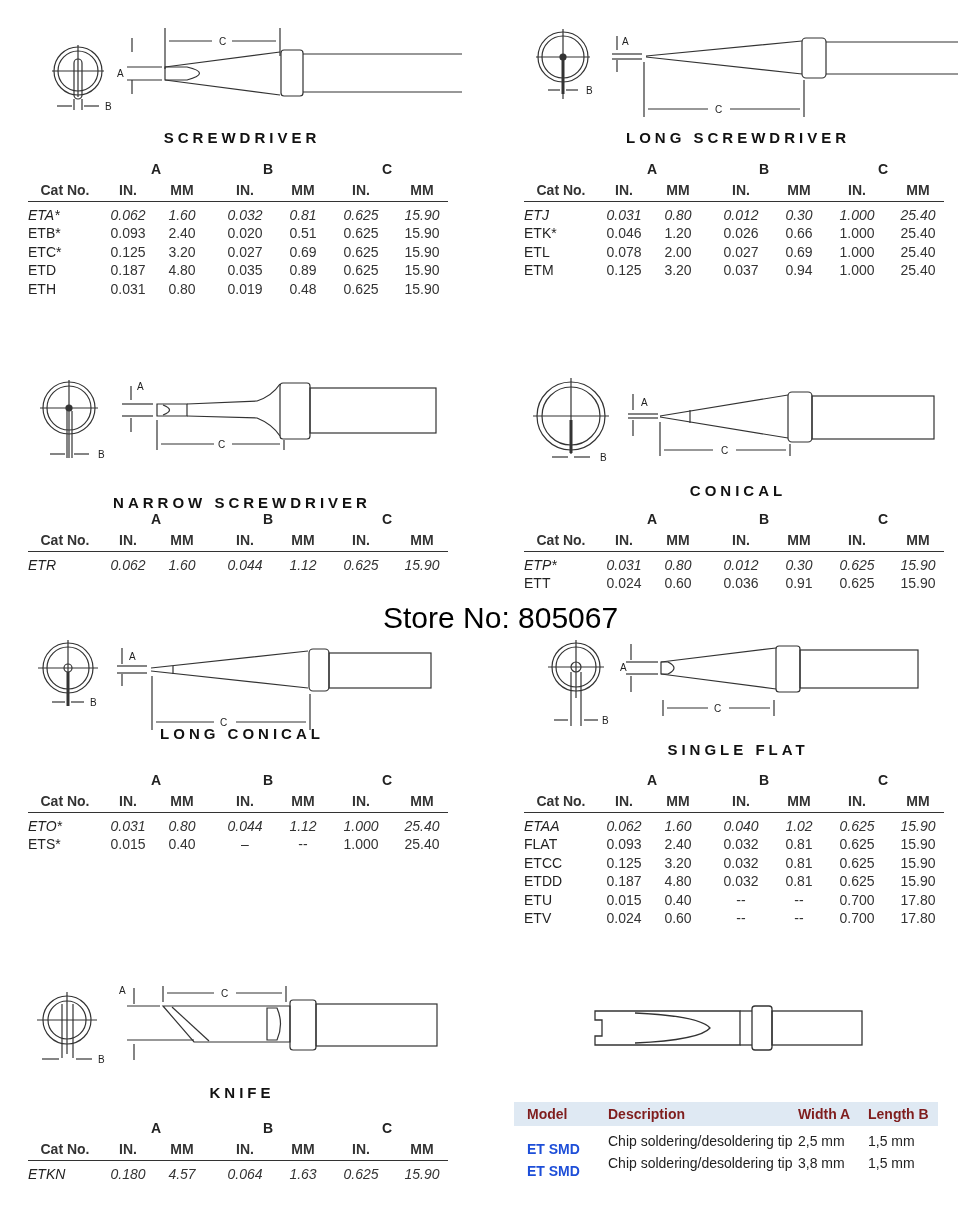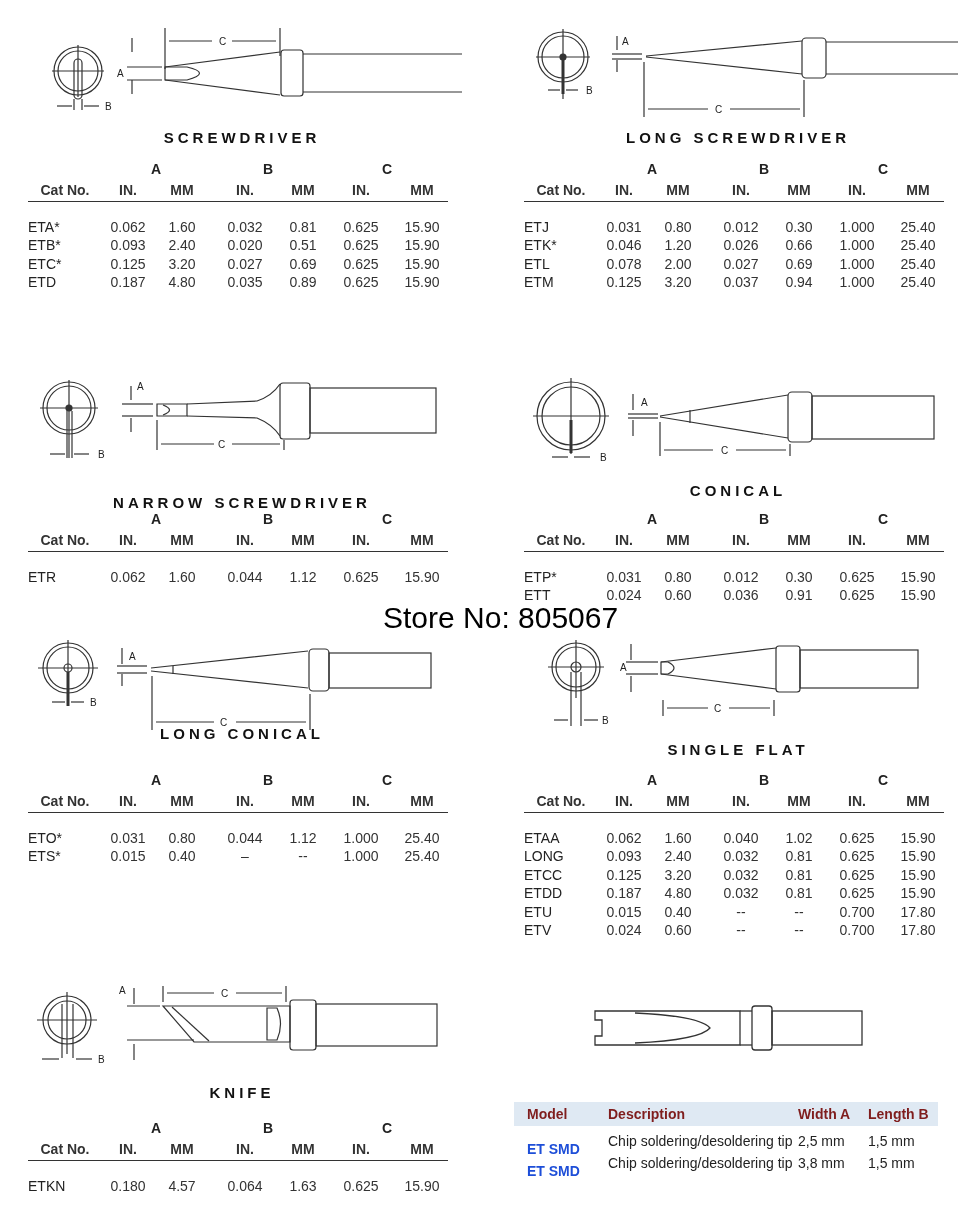--- a/index.html
+++ b/index.html
@@ -13,7 +13,7 @@
   table.spec .grp th { font-weight:bold; font-size:14px; text-align:center; color:#222; }
   table.spec .hdr th { font-weight:bold; font-size:14px; color:#333; border-bottom:1.5px solid #333; height:22px; line-height:20px; }
   table.spec .hdr th.cat { text-align:center; }
-  table.spec tbody tr:first-child td { padding-top:16px; }
+  table.spec tbody tr:first-child td { padding-top:4px;font-style:italic; }
   table.spec td.cat { text-align:left; width:74px; color:#222; }
   table.spec td.num, table.spec th.num { text-align:center; color:#333; }
   .col-ain { width:52px; } .col-amm { width:56px; }

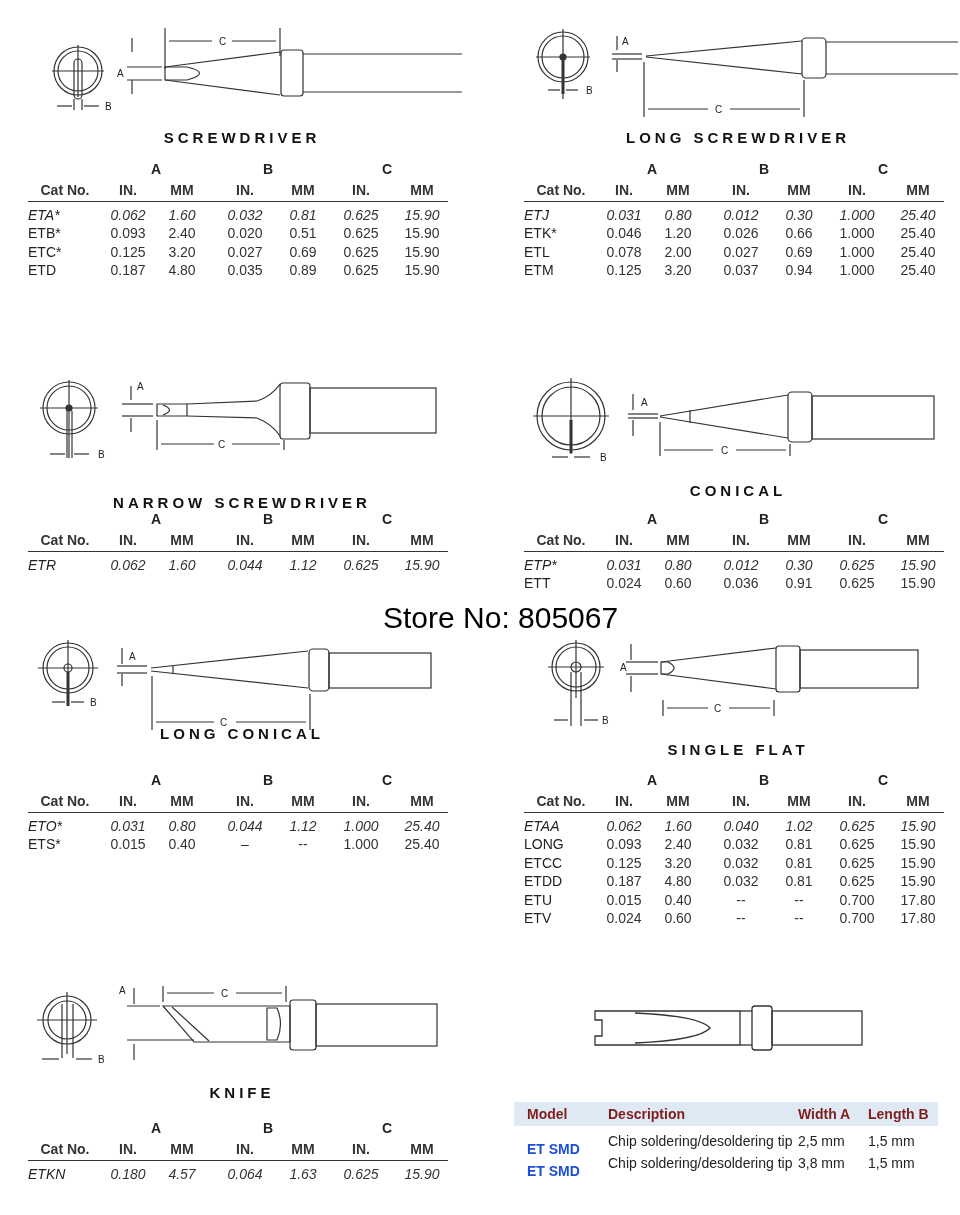--- a/index.html
+++ b/index.html
@@ -321,6 +321,15 @@
         <td class="num">0.625</td>
         <td class="num">15.90</td>
       </tr>
+      <tr>
+        <td class="cat">ETH</td>
+        <td class="num">0.031</td>
+        <td class="num">0.80</td>
+        <td class="num">0.019</td>
+        <td class="num">0.48</td>
+        <td class="num">0.625</td>
+        <td class="num">15.90</td>
+      </tr>
     </tbody>
 </table>
 

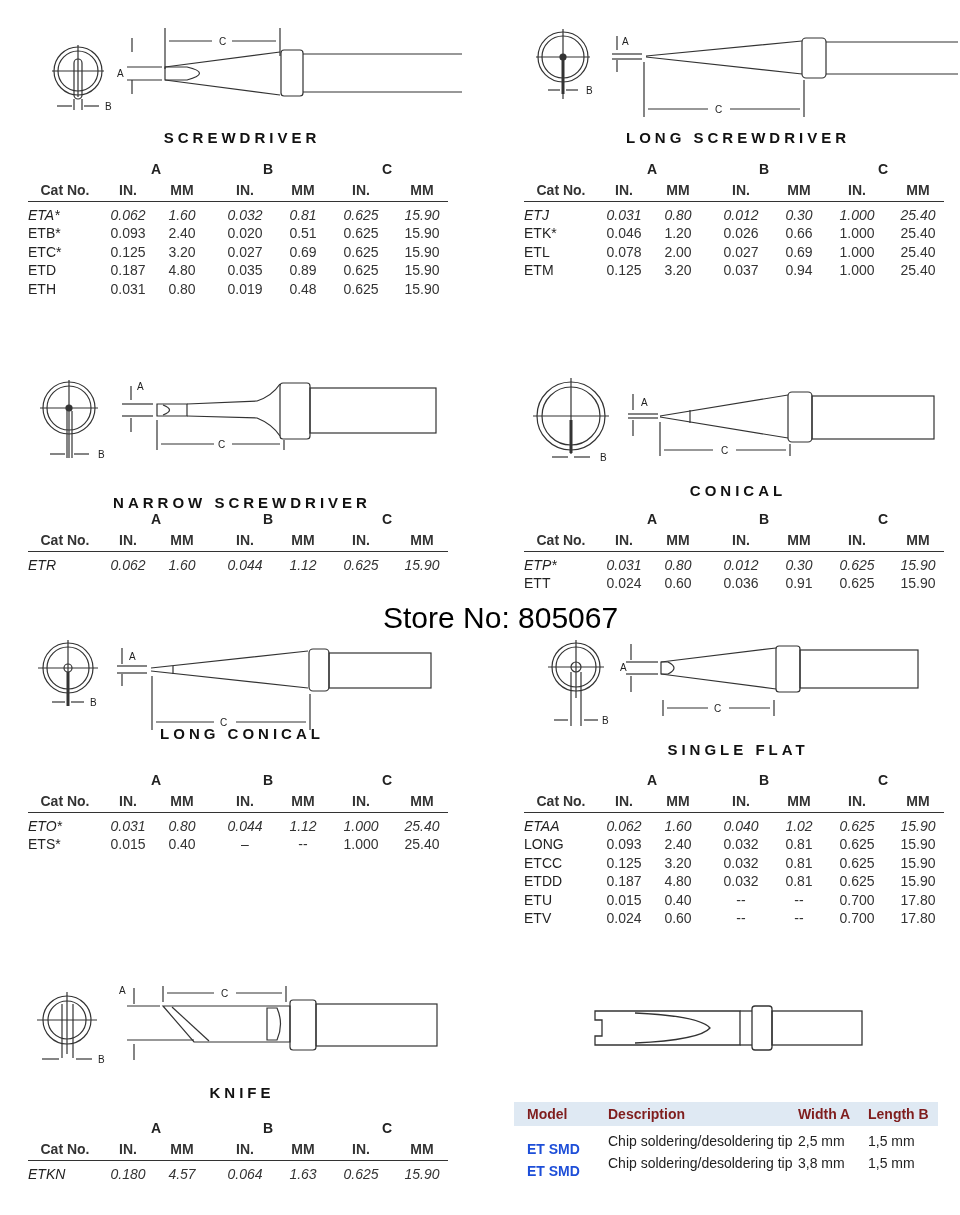--- a/index.html
+++ b/index.html
@@ -531,7 +531,7 @@
         <td class="num">15.90</td>
       </tr>
       <tr>
-        <td class="cat">LONG</td>
+        <td class="cat">FLAT</td>
         <td class="num">0.093</td>
         <td class="num">2.40</td>
         <td class="num">0.032</td>

